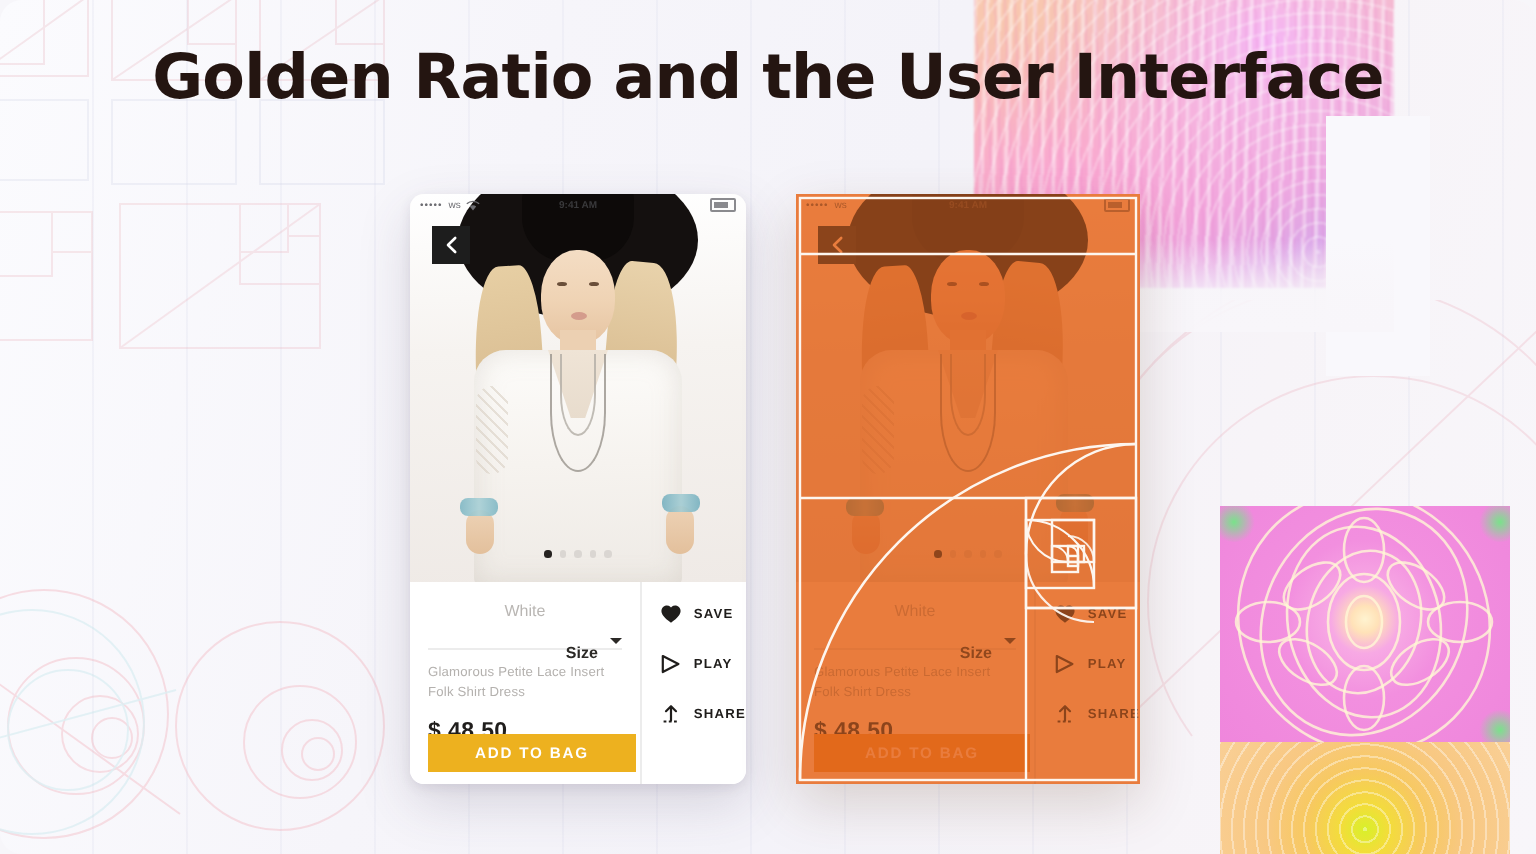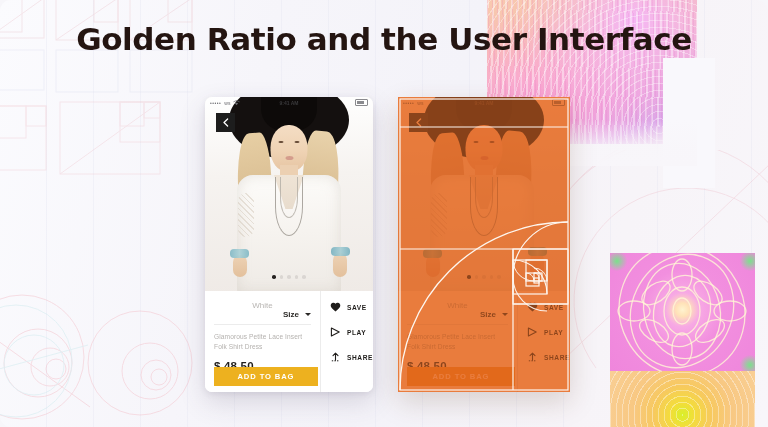--- a/index.html
+++ b/index.html
@@ -132,7 +132,7 @@
   .row-color{display:flex;align-items:center;height:15px;flex-direction:column;}
   .color-val{font-size:8px;color:#b9b6b3;}
   .size-wrap{margin-left:auto;display:flex;align-items:center;gap:6px;}
-  .size-lbl{font-size:8px;font-weight:bold;color:#2b2926;}
+  .size-lbl{font-size:8px;font-weight:bold;color:#2b2926;margin-top:12px;}
   .caret{width:0;height:0;border-left:3px solid transparent;border-right:3px solid transparent;
     border-top:3.4px solid #2b2926;}
   .hr{height:1px;background:#ececec;margin:8px 0 7px 0;}

